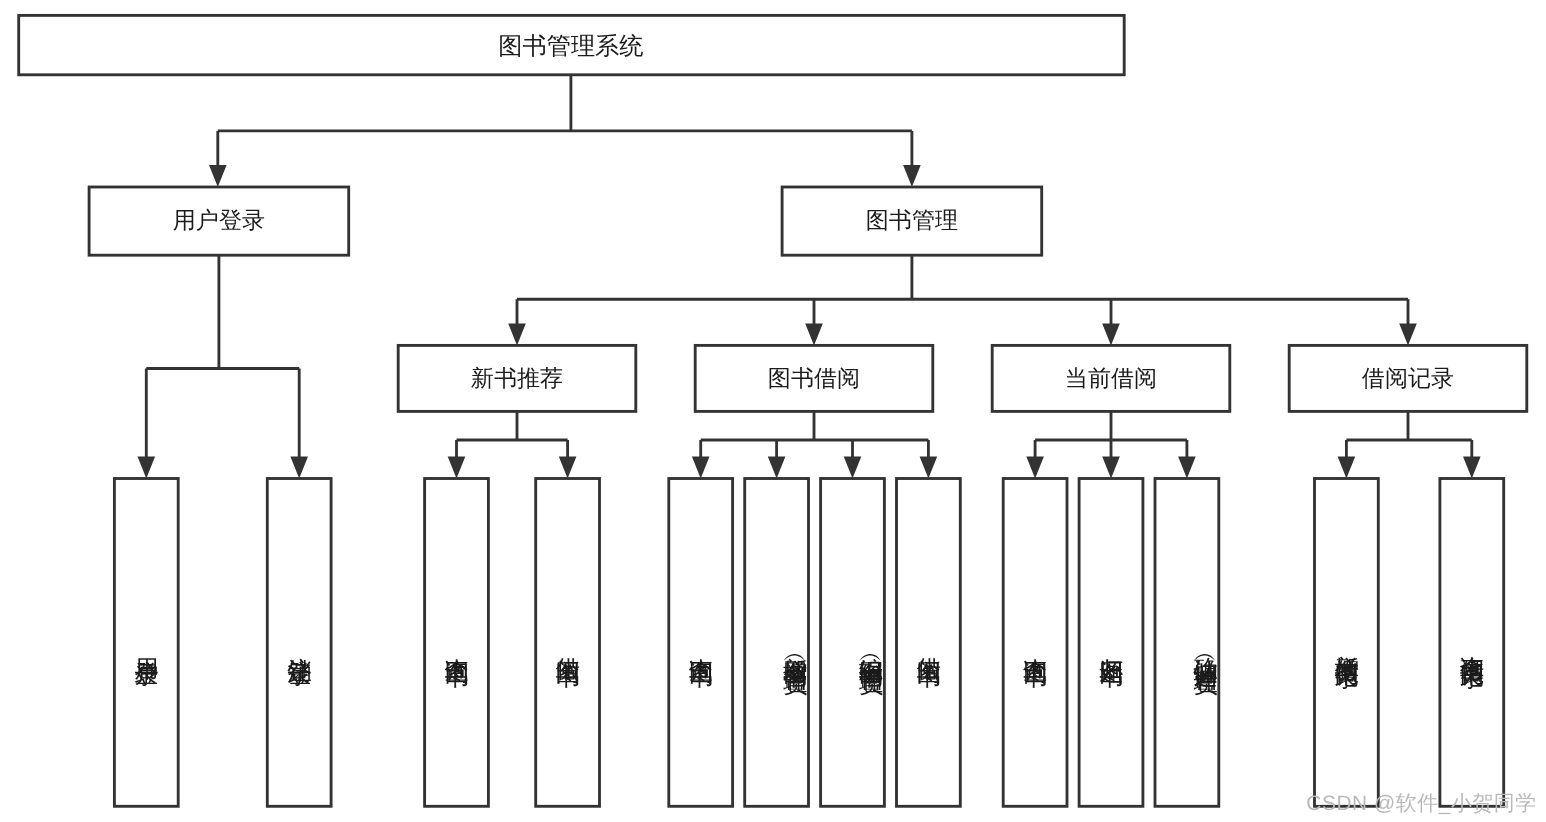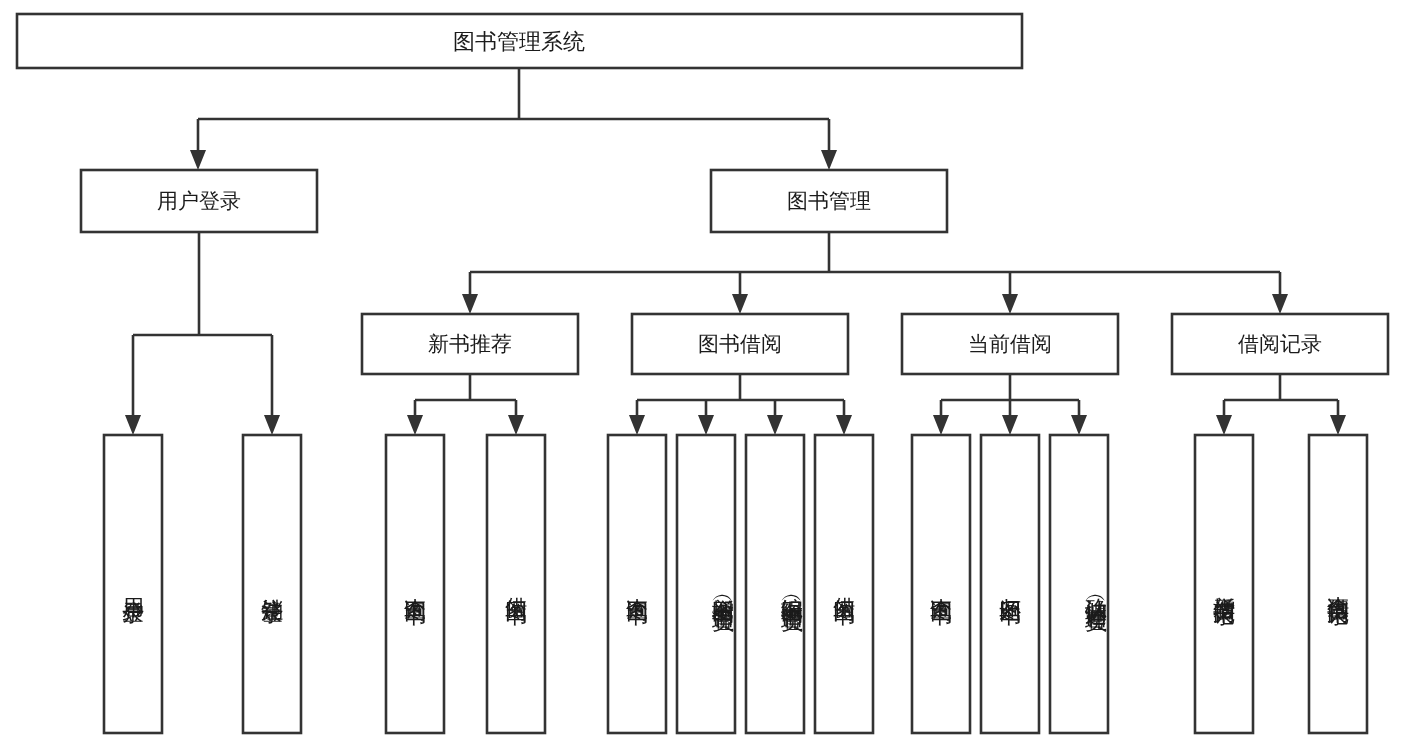--- a/index.html
+++ b/index.html
@@ -228,6 +228,7 @@
   <div class="vlabel" style="left:1195px; top:435px; width:58px; height:298px;">新增借阅记录</div>
   <div class="vlabel" style="left:1309px; top:435px; width:58px; height:298px;">查询借阅记录</div>
 
+  <div class="watermark">CSDN @软件_小贺同学</div>
 
 </div>
 

